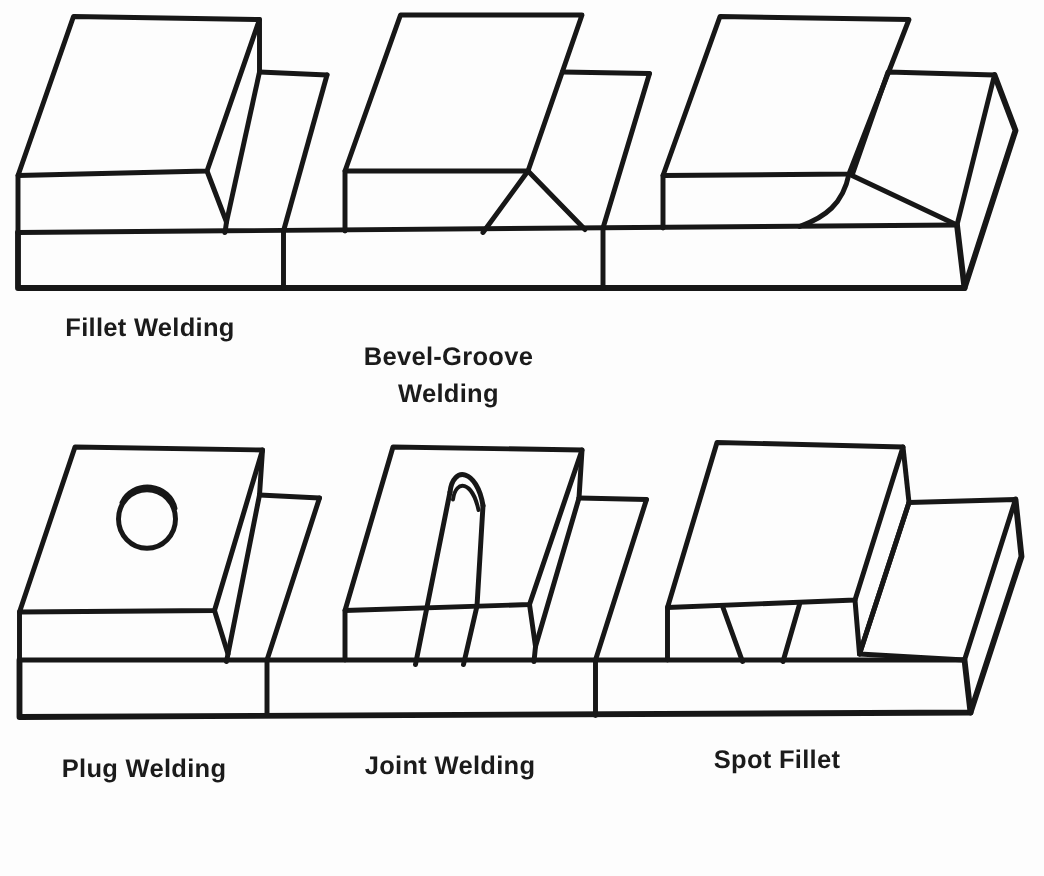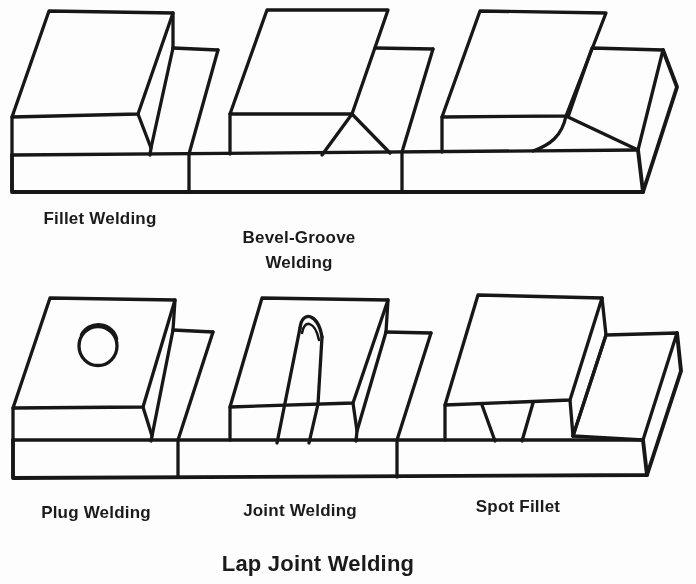--- a/index.html
+++ b/index.html
@@ -159,7 +159,6 @@
 
   <div class="cap" style="left:518px;top:494px;">Spot Fillet</div>
 
-  <div class="title" style="left:318px;top:551px;">Lap Joint Welding</div>
 </div>
 
 </body></html>

